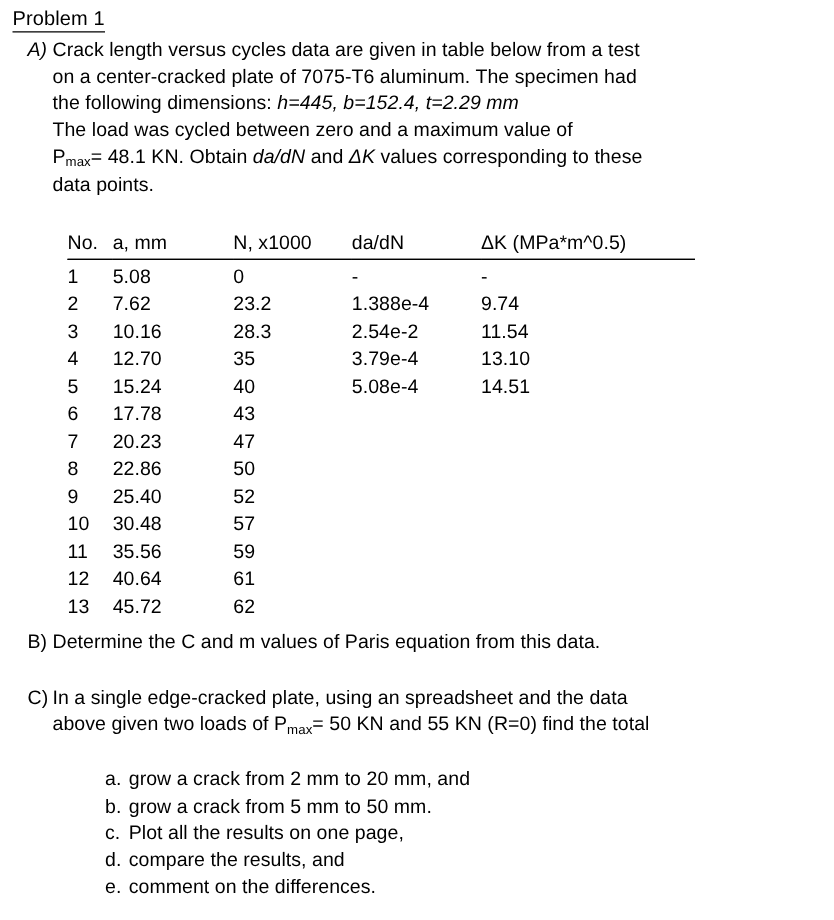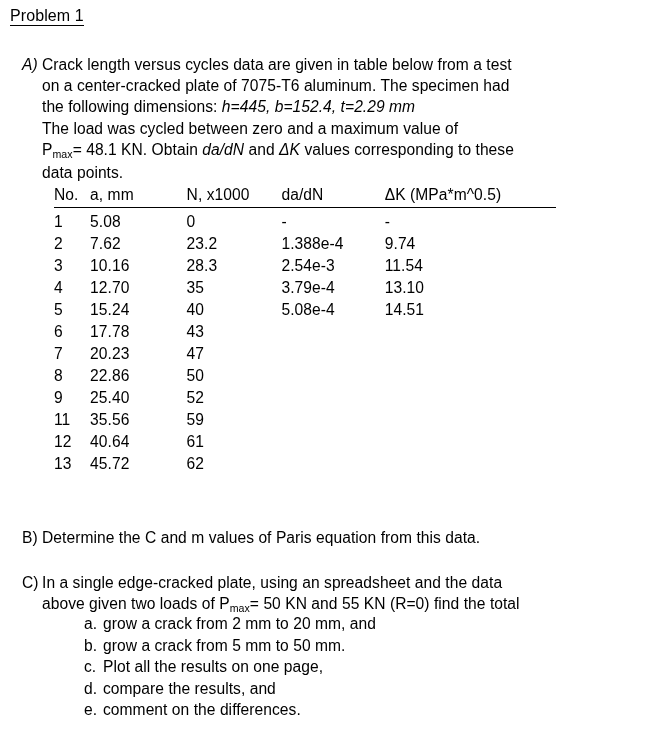--- a/index.html
+++ b/index.html
@@ -46,7 +46,6 @@
     font-size: 15.6px;
     line-height: 21.2px;
     letter-spacing: 0.05px;
-    margin-top: 24px;
   }
   .qline {
     white-space: nowrap;

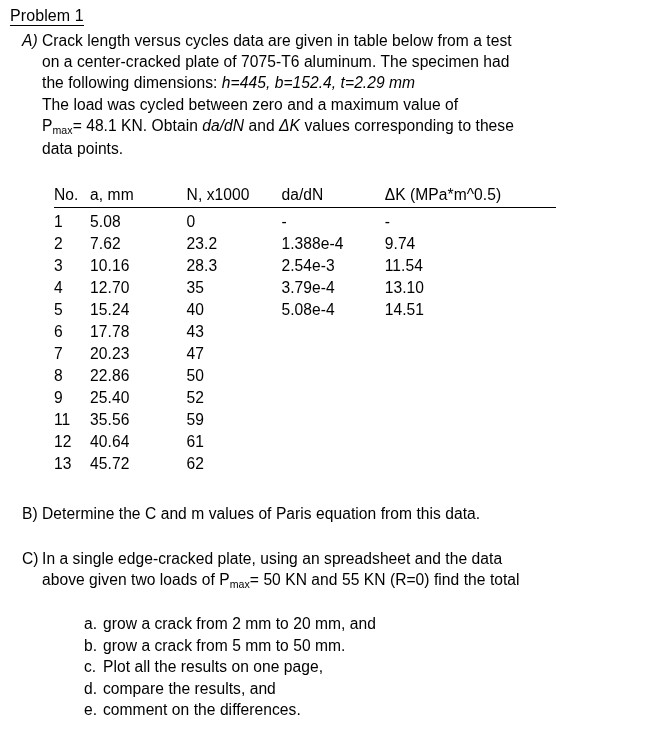--- a/index.html
+++ b/index.html
@@ -196,7 +196,7 @@
         <td>3</td>
         <td>10.16</td>
         <td>28.3</td>
-        <td>2.54e-3</td>
+        <td>2.54e-2</td>
         <td>11.54</td>
       </tr>
       <tr>

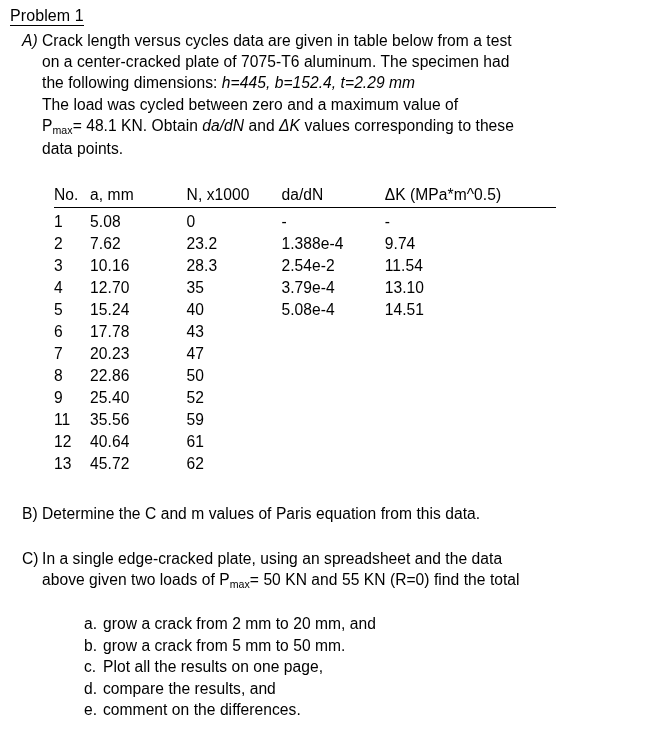--- a/index.html
+++ b/index.html
@@ -242,6 +242,13 @@
         <td></td>
       </tr>
       <tr>
+        <td>10</td>
+        <td>30.48</td>
+        <td>57</td>
+        <td></td>
+        <td></td>
+      </tr>
+      <tr>
         <td>11</td>
         <td>35.56</td>
         <td>59</td>

